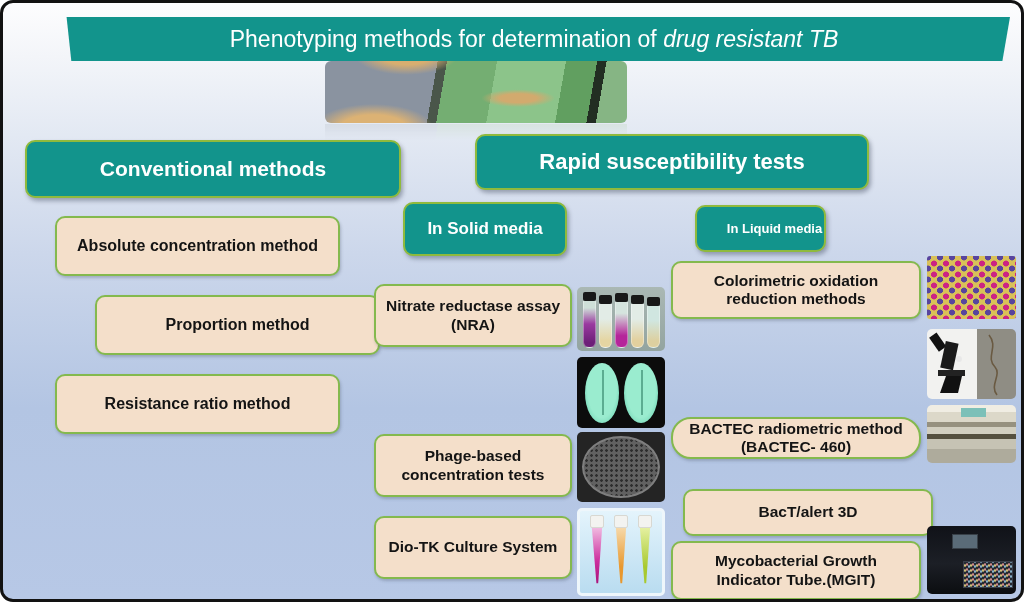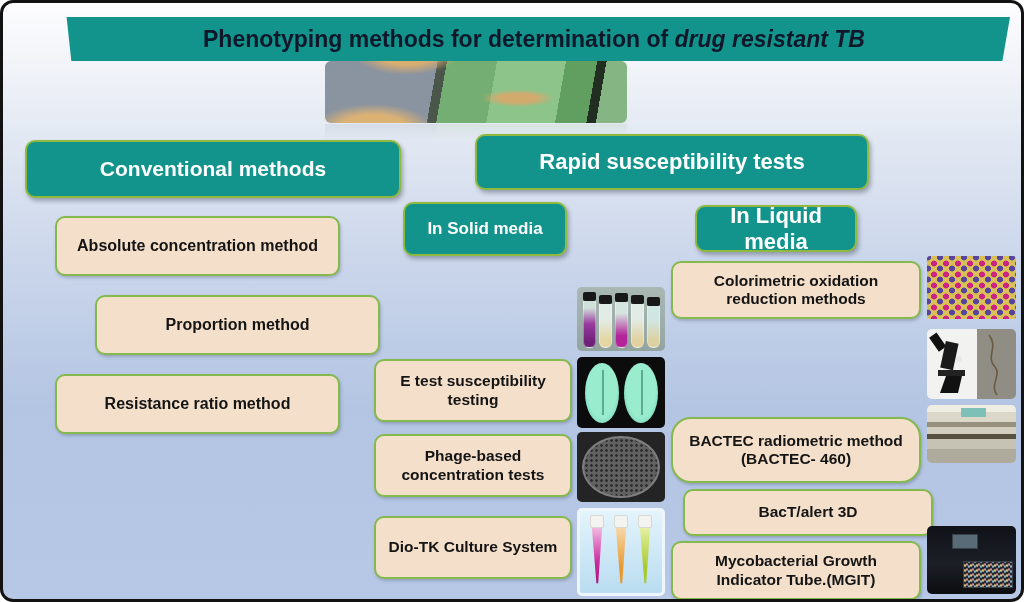--- a/index.html
+++ b/index.html
@@ -11,8 +11,8 @@
   
   .title-banner{left:55px;top:14px;width:952px;height:44px;background:#12948c;
     clip-path:polygon(0.9% 0,100% 0,99.2% 100%,1.4% 100%);
-    display:flex;align-items:center;justify-content:center;color:#0f172a;
-    font-weight:bold;font-size:23px;filter:drop-shadow(0 2px 2px rgba(40,50,40,.35));}
+    display:flex;align-items:center;justify-content:center;color:#ffffff;
+    font-weight:normal;font-size:23px;filter:drop-shadow(0 2px 2px rgba(40,50,40,.35));}
   .title-banner i{font-style:italic;}
   .teal-box{background:#12948c;border:2px solid #8fba3d;border-radius:10px;color:#fff;
     font-weight:bold;display:flex;align-items:center;justify-content:center;text-align:center;

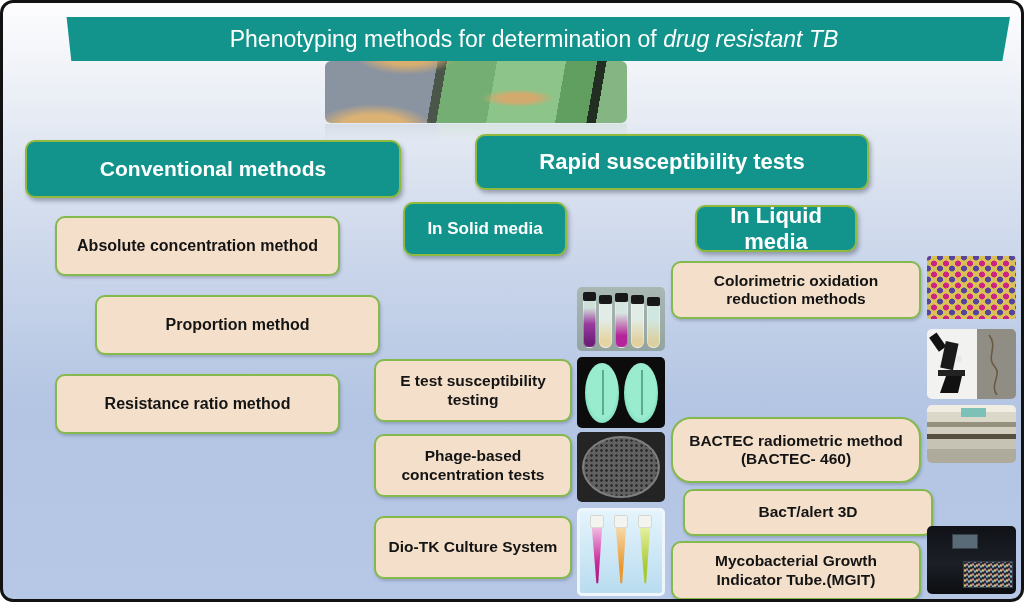--- a/index.html
+++ b/index.html
@@ -15,7 +15,7 @@
     font-weight:normal;font-size:23px;filter:drop-shadow(0 2px 2px rgba(40,50,40,.35));}
   .title-banner i{font-style:italic;}
   .teal-box{background:#12948c;border:2px solid #8fba3d;border-radius:10px;color:#fff;
-    font-weight:bold;display:flex;align-items:center;justify-content:center;text-align:center;
+    font-weight:bold;display:flex;align-items:center;justify-content:center;
     box-shadow:2px 3px 4px rgba(70,80,100,.45);}
   .peach-box{background:#f4dfca;border:2px solid #84b94e;border-radius:10px;color:#141414;
     font-weight:bold;display:flex;align-items:center;justify-content:center;text-align:center;

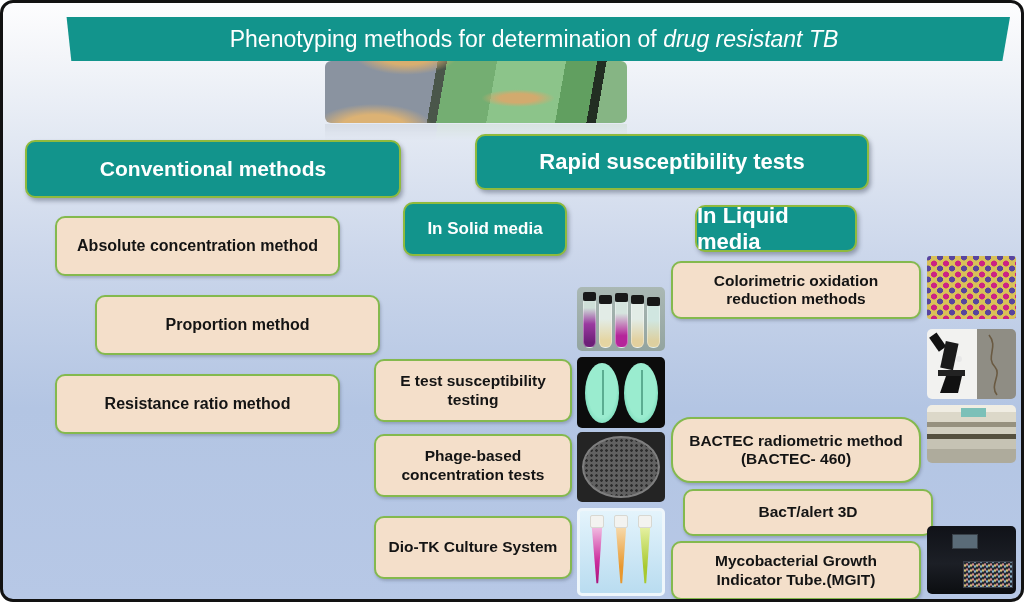--- a/index.html
+++ b/index.html
@@ -24,7 +24,7 @@
   .conv-header{left:22px;top:137px;width:376px;height:58px;font-size:21px;}
   .rapid-header{left:472px;top:131px;width:394px;height:56px;font-size:22px;}
   .solid-header{left:400px;top:199px;width:164px;height:54px;font-size:17px;}
-  .liquid-header{left:692px;top:202px;width:162px;height:47px;font-size:22px;}
+  .liquid-header{left:692px;top:202px;width:131px;height:47px;font-size:13px;padding-left:28px;}
 
   .conv-item{left:52px;width:285px;height:60px;font-size:16px;}
   .conv-0{top:213px;} .conv-1{top:292px;margin-left:40px;} .conv-2{top:371px;}

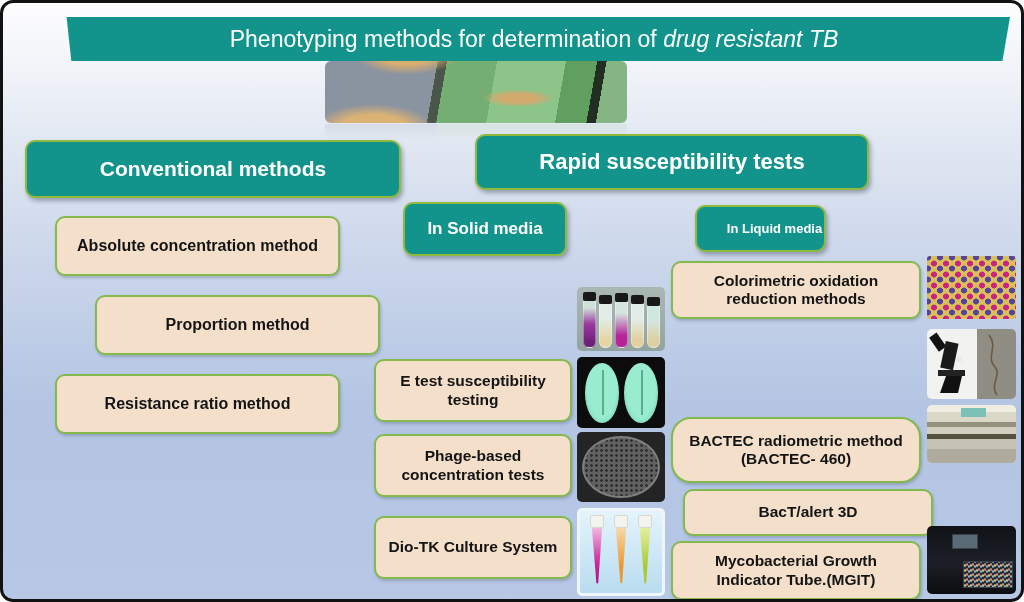--- a/index.html
+++ b/index.html
@@ -120,6 +120,7 @@
   <div class="abs peach-box conv-item conv-1">Proportion method</div>
   <div class="abs peach-box conv-item conv-2">Resistance ratio method</div>
 
+  <div class="abs peach-box solid-item sol-0">Nitrate reductase assay (NRA)</div>
   <div class="abs peach-box solid-item sol-1">E test susceptibility testing</div>
   <div class="abs peach-box solid-item sol-2">Phage-based concentration tests</div>
   <div class="abs peach-box solid-item sol-3">Dio-TK Culture System</div>

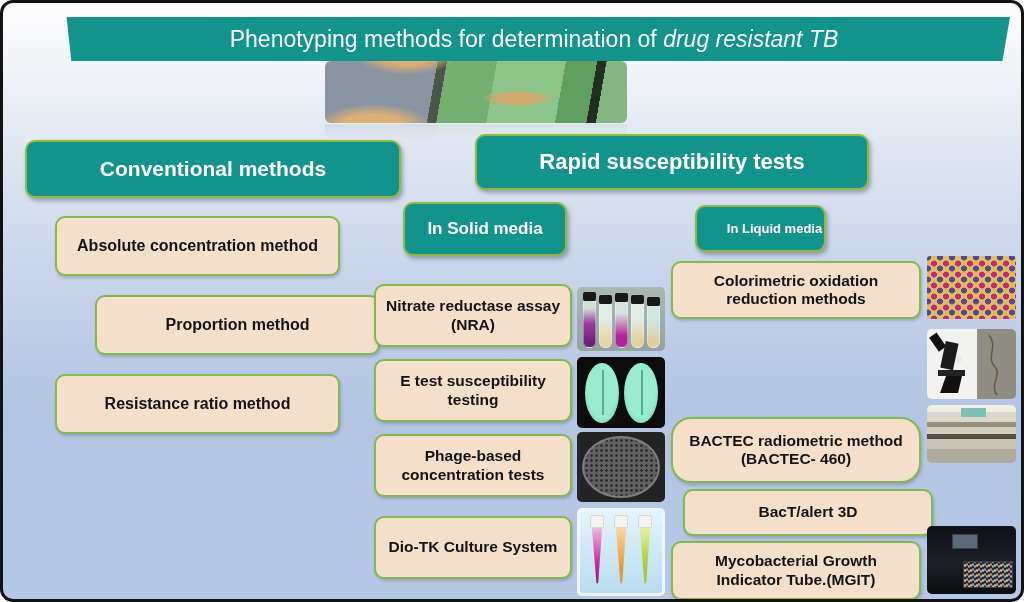--- a/index.html
+++ b/index.html
@@ -121,7 +121,6 @@
   <div class="abs peach-box conv-item conv-2">Resistance ratio method</div>
 
   <div class="abs peach-box solid-item sol-0">Nitrate reductase assay (NRA)</div>
-  <div class="abs peach-box solid-item sol-1">E test susceptibility testing</div>
   <div class="abs peach-box solid-item sol-2">Phage-based concentration tests</div>
   <div class="abs peach-box solid-item sol-3">Dio-TK Culture System</div>
 

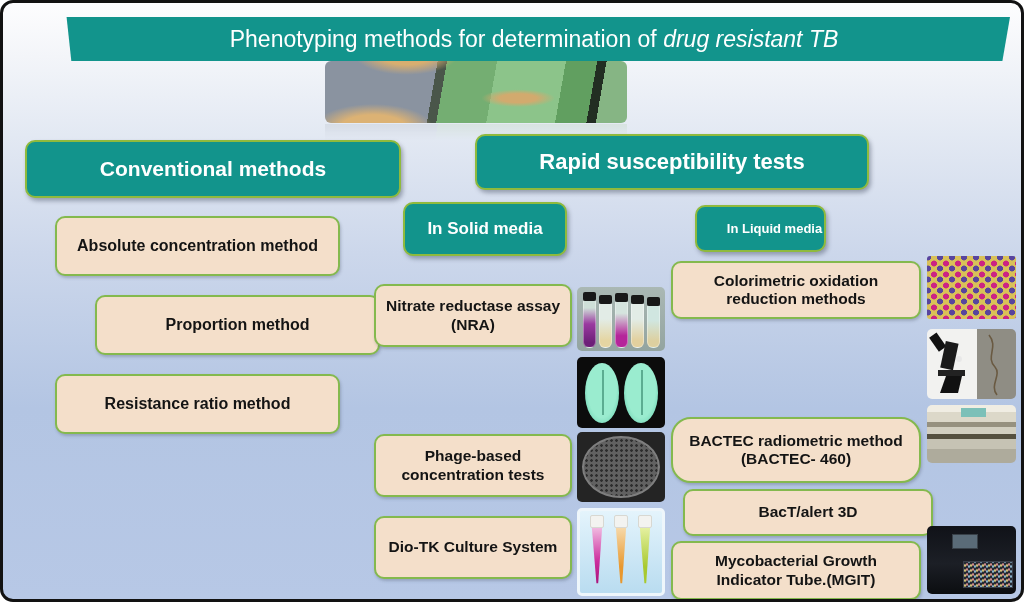--- a/index.html
+++ b/index.html
@@ -31,7 +31,7 @@
   .solid-item{left:371px;width:198px;height:63px;font-size:15.5px;}
   .sol-0{top:281px;} .sol-1{top:356px;} .sol-2{top:431px;} .sol-3{top:513px;}
   .liquid-item{left:668px;width:250px;font-size:15.5px;}
-  .liq-0{top:258px;height:58px;} .liq-1{top:323px;height:84px;} .liq-2{top:414px;height:66px;border-radius:20px;}
+  .liq-0{top:258px;height:58px;} .liq-1{top:323px;height:84px;} .liq-2{top:414px;height:42px;border-radius:20px;}
   .liq-3{top:486px;height:47px;margin-left:12px;} .liq-4{top:538px;height:59px;}
 
   

